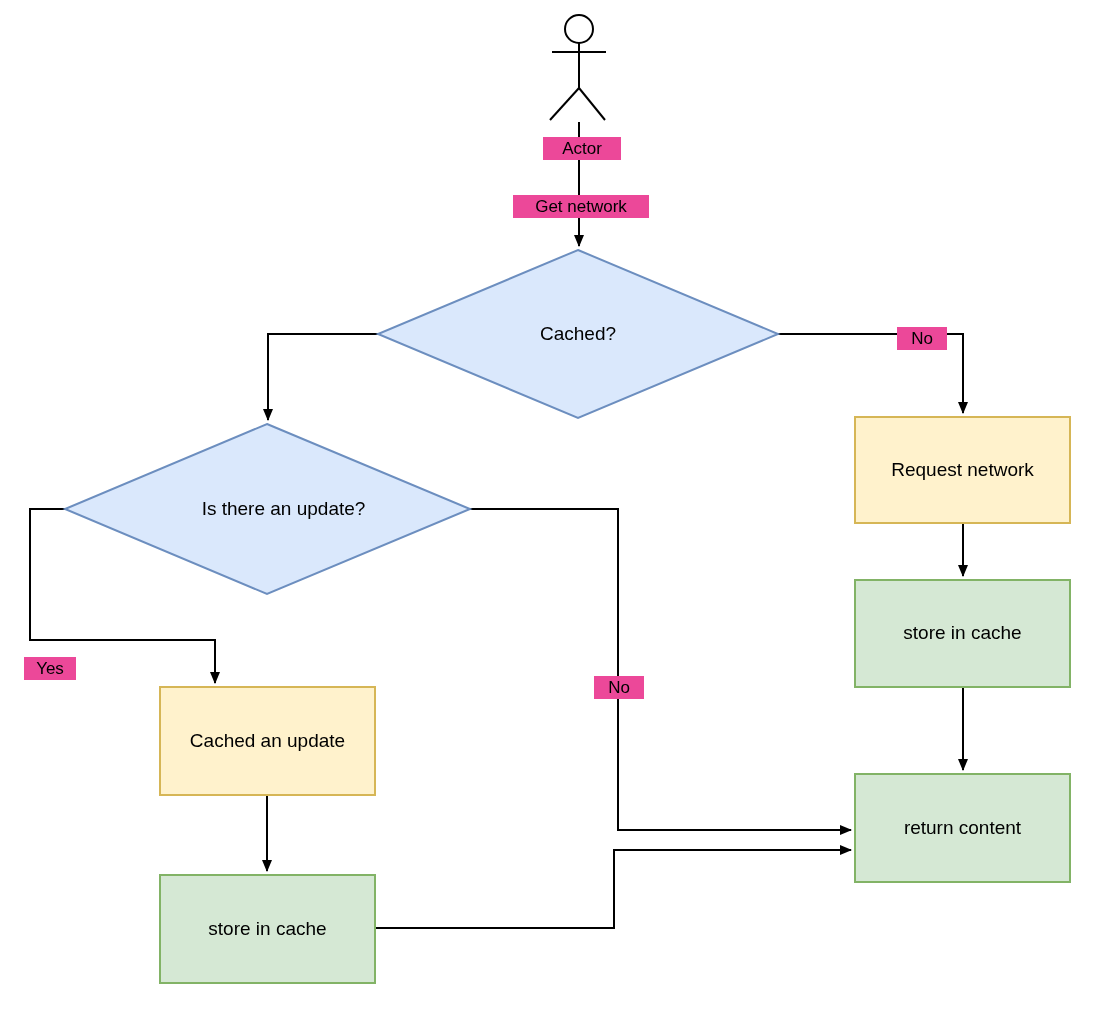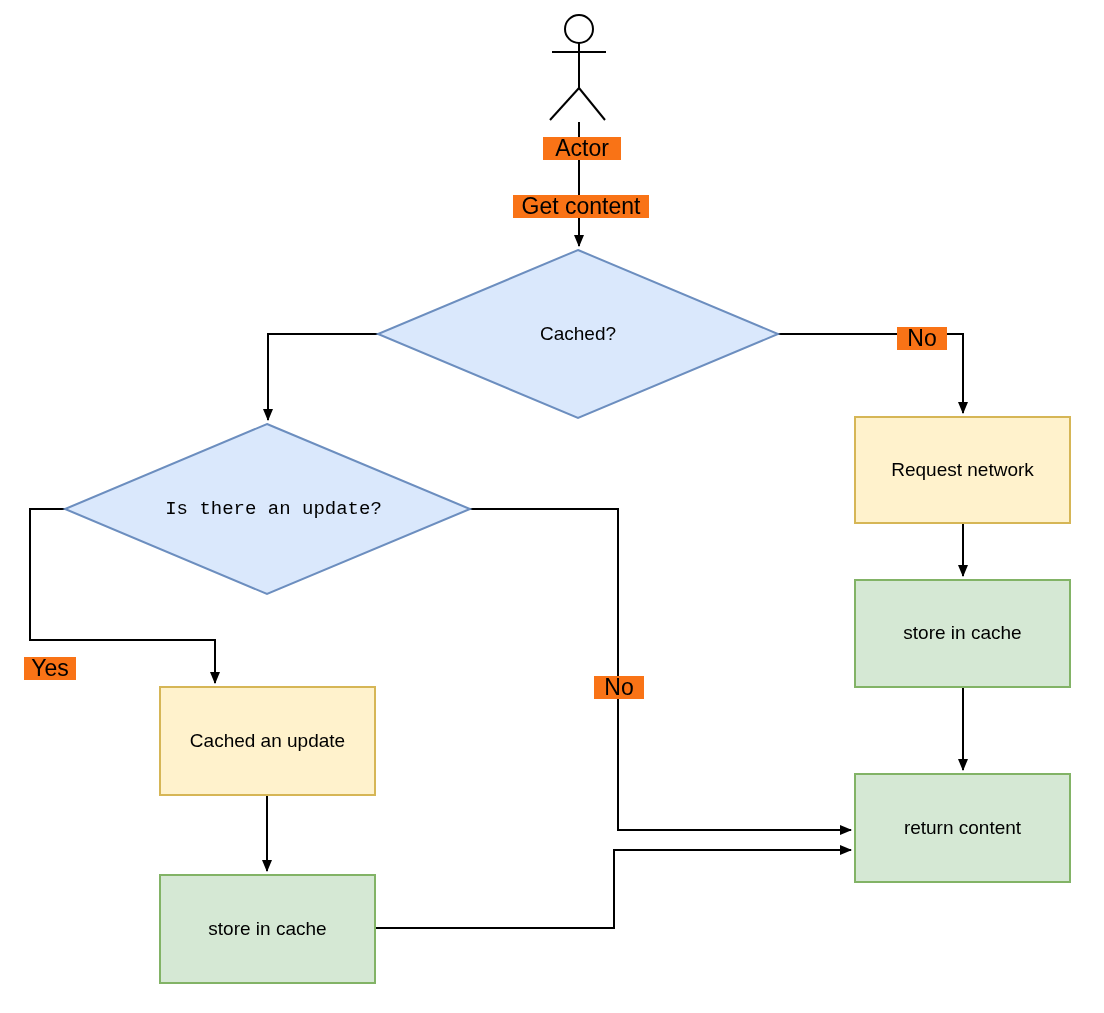--- a/index.html
+++ b/index.html
@@ -36,9 +36,9 @@
     display: flex;
     align-items: center;
     justify-content: center;
-    font-size: 23px;
+    font-size: 17px;
     color: #000000;
-    background: #f97316;
+    background: #ec4899;
     padding: 0 3px;
     pointer-events: none;
   }

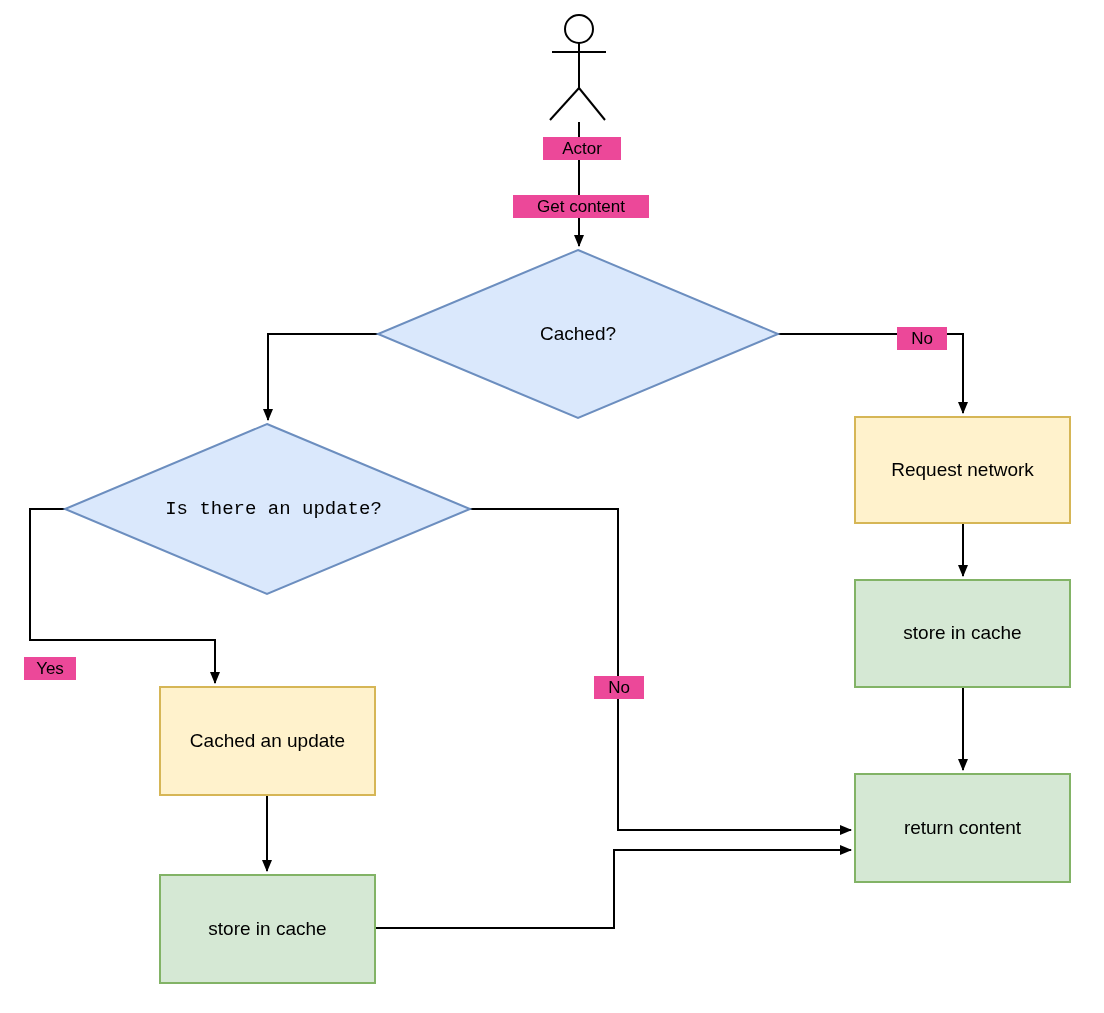--- a/index.html
+++ b/index.html
@@ -88,7 +88,7 @@
 
   <div class="edge-label" style="left:543px; top:137px; width:72px; height:23px;">Actor</div>
 
-  <div class="edge-label" style="left:513px; top:195px; width:130px; height:23px;">Get content</div>
+  <div class="edge-label" style="left:513px; top:195px; width:130px; height:23px;">Get network</div>
 
   <div class="label" style="left:378px; top:250px; width:400px; height:168px;text-align:right;">Cached?</div>
 

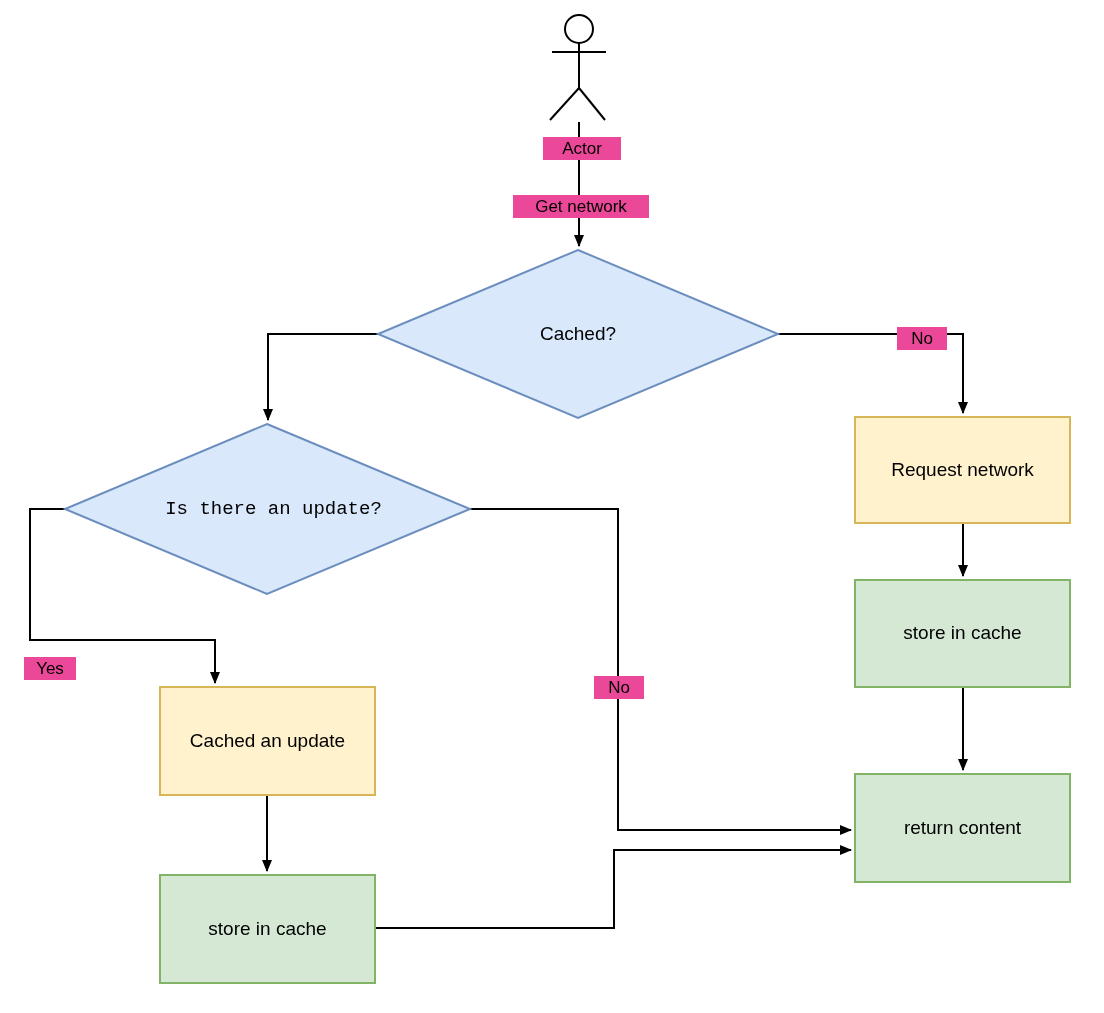--- a/index.html
+++ b/index.html
@@ -94,7 +94,7 @@
 
   <div class="edge-label" style="left:897px; top:327px; width:44px; height:23px;">No</div>
 
-  <div class="label" style="left:71px; top:424px; width:405px; height:170px;font-family:Liberation Mono, monospace;">Is there an update?</div>
+  <div class="label" style="left:81px; top:424px; width:405px; height:170px;">Is there an update?</div>
 
   <div class="label" style="left:855px; top:417px; width:215px; height:106px;">Request network</div>
 

